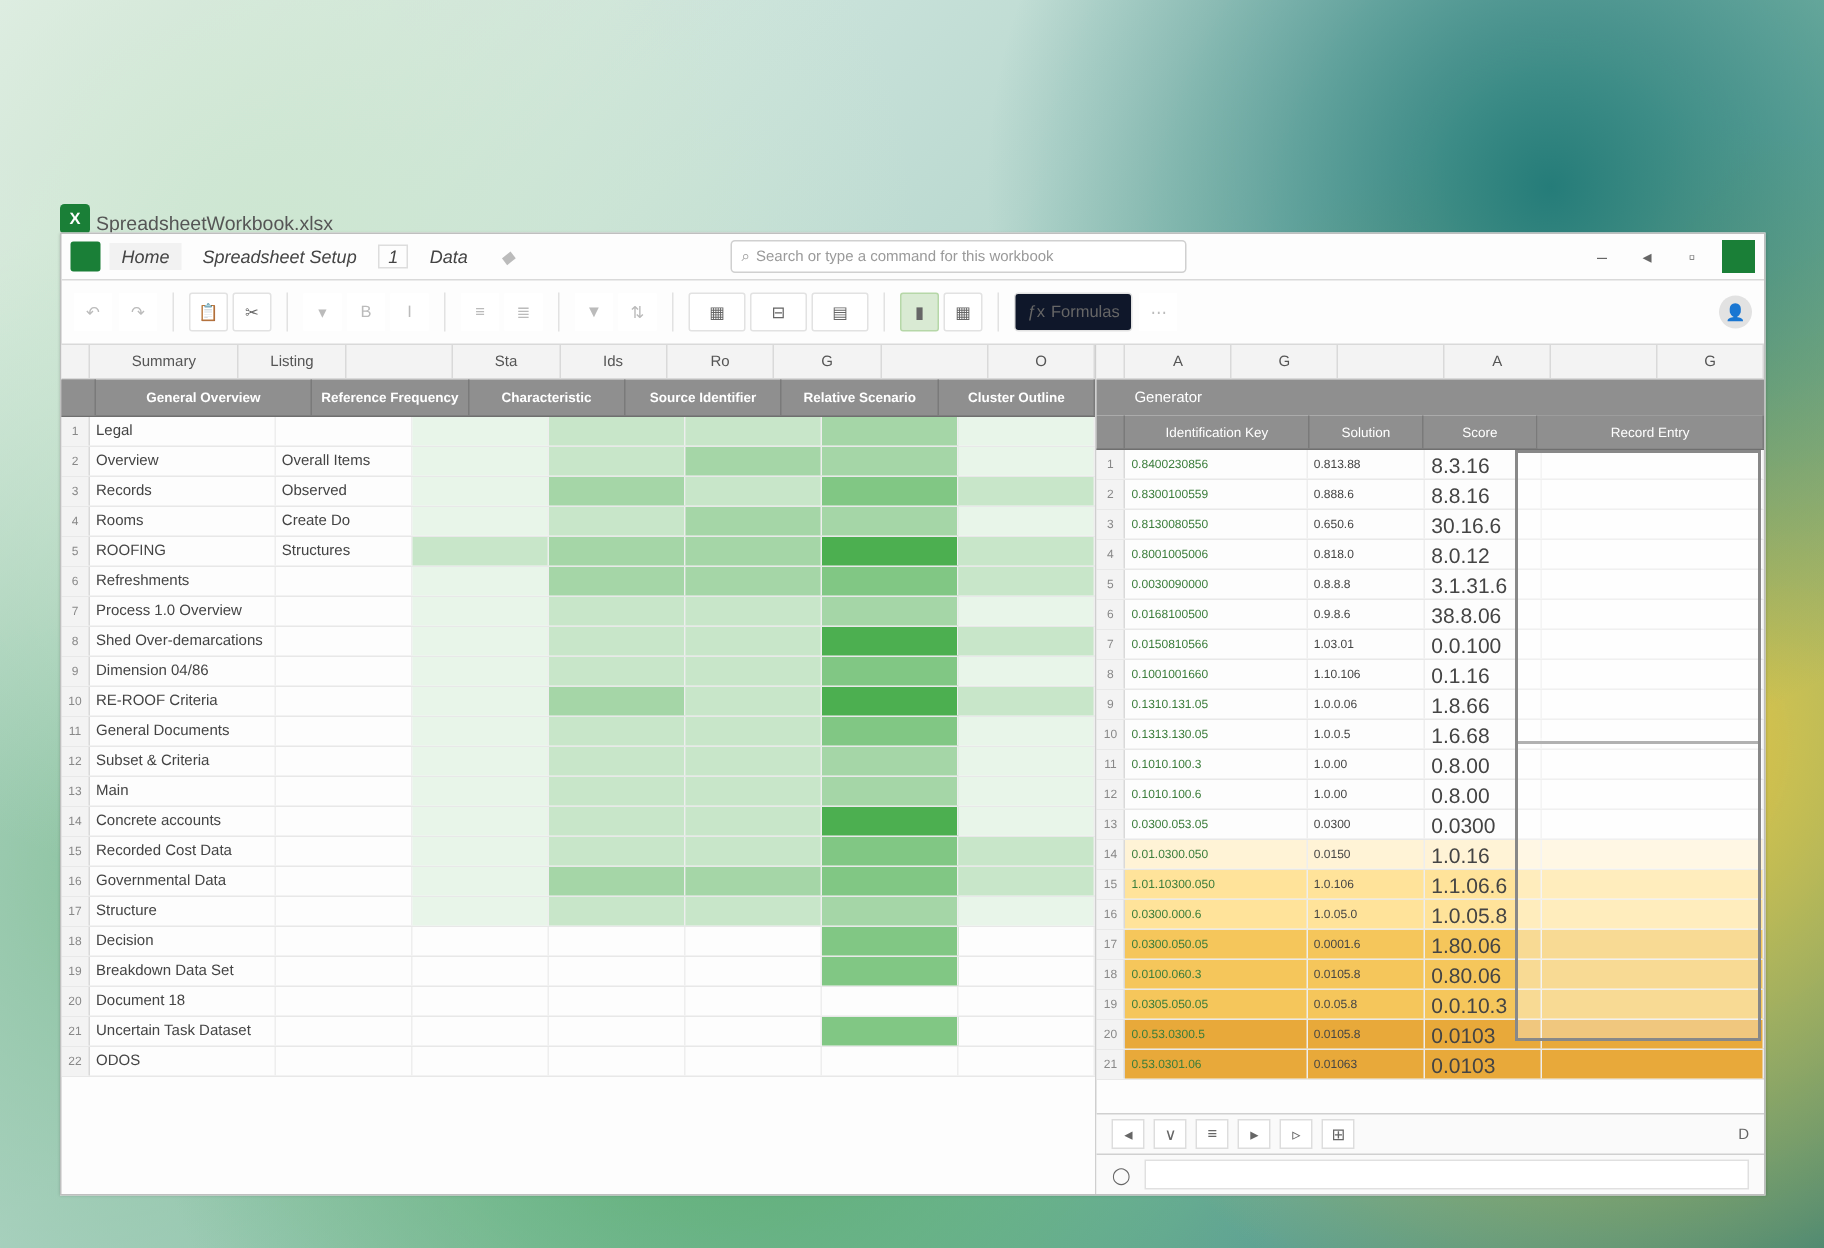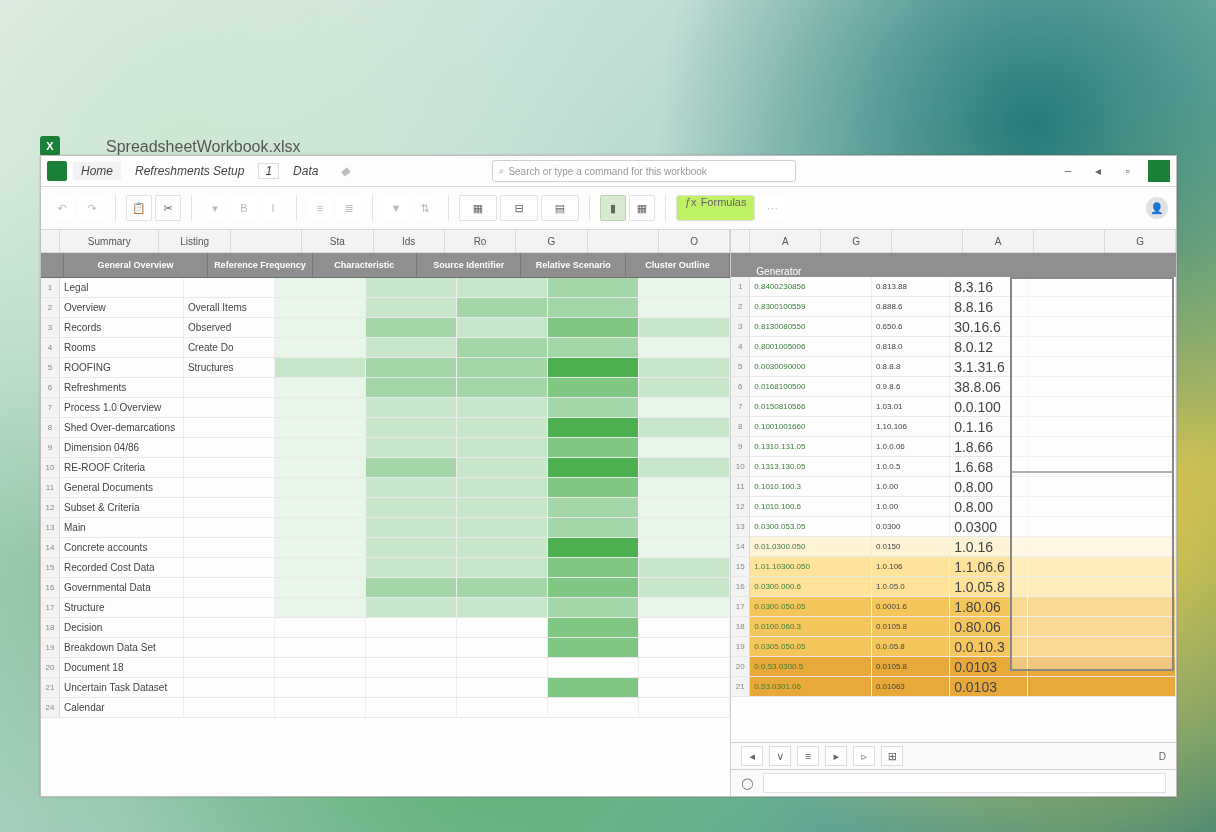--- a/index.html
+++ b/index.html
@@ -15,7 +15,7 @@
   
   .tabbar{position:absolute;left:40px;top:132px;height:24px;display:flex;align-items:flex-end;gap:4px;}
   .tabbar .favicon{width:20px;height:20px;background:#1a7f37;border-radius:3px;color:#fff;font-size:11px;font-weight:bold;display:flex;align-items:center;justify-content:center;}
-  .tabbar .tabtitle{font-size:16px;color:#555;max-width:200px;white-space:nowrap;overflow:hidden;text-overflow:ellipsis;margin-left:42px;}
+  .tabbar .tabtitle{font-size:13px;color:#555;max-width:200px;white-space:nowrap;overflow:hidden;text-overflow:ellipsis;}
   
   .titlebar{height:30px;display:flex;align-items:center;border-bottom:1px solid #d9d9d9;font-size:12px;color:#555;gap:6px;padding:0 6px;}
   .titlebar .appicon{width:20px;height:20px;background:#1a7f37;border-radius:2px;}

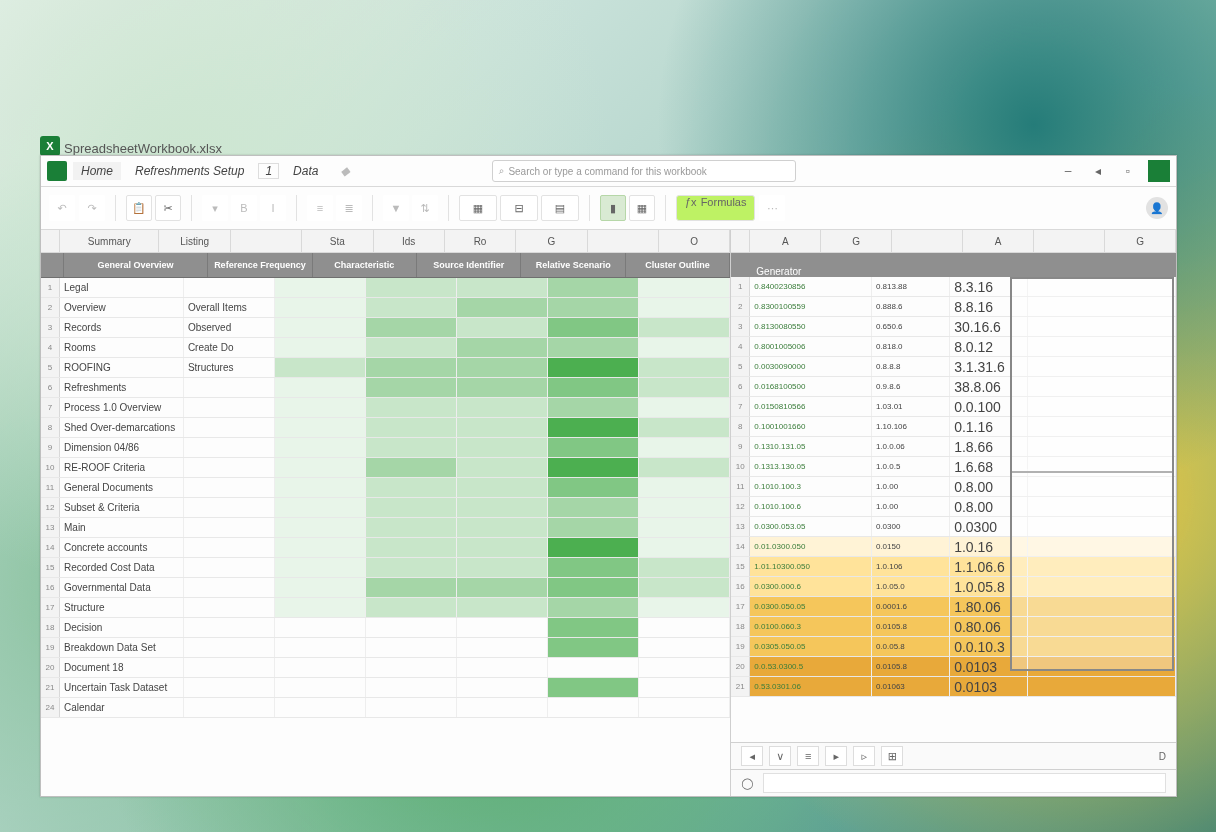--- a/index.html
+++ b/index.html
@@ -99,7 +99,7 @@
   <div class="titlebar">
     <div class="appicon"></div>
     <div class="menuitem active">Home</div>
-    <div class="menuitem">Refreshments Setup</div>
+    <div class="menuitem">Spreadsheet Setup</div>
     <div class="menuitem" style="border:1px solid #ddd;padding:0 6px;">1</div>
     <div class="menuitem">Data</div>
     <div class="menuitem" style="color:#bbb;">◆</div>

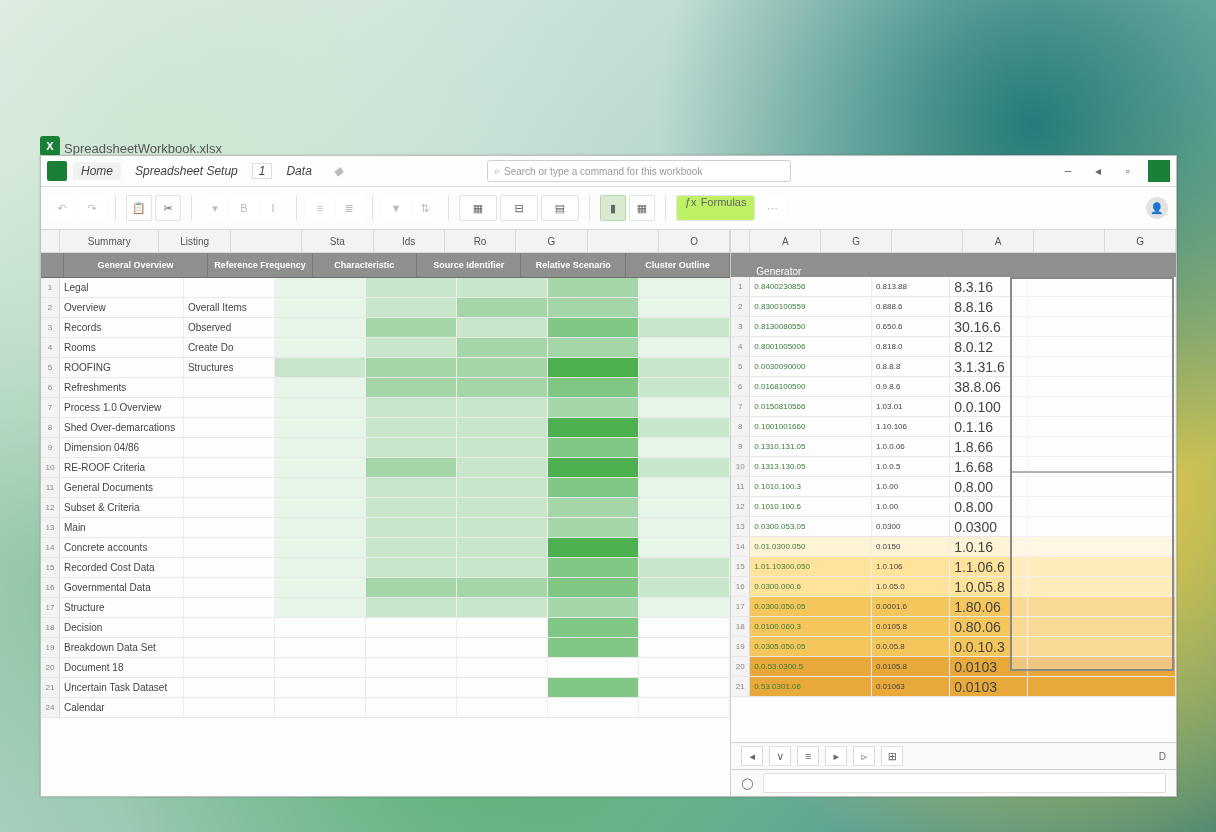--- a/index.html
+++ b/index.html
@@ -33,7 +33,7 @@
   .toolbar .grp{display:flex;gap:3px;}
   .toolbar .wide{width:36px;}
   .toolbar .green{background:#d9ead3;border-color:#b6d7a8;}
-  .toolbar .labelbtn{display:flex;align-items:flex-start;gap:4px;padding:0 8px;height:24px;border:1px solid #e2e2e2;border-radius:3px;background:#bef264;}
+  .toolbar .labelbtn{display:flex;align-items:center;gap:4px;padding:0 8px;height:24px;border:1px solid #e2e2e2;border-radius:3px;background:#0f172a;}
   .toolbar .right{margin-left:auto;display:flex;gap:6px;align-items:center;}
   .toolbar .avatar{width:22px;height:22px;border-radius:50%;background:#e2e2e2;display:flex;align-items:center;justify-content:center;color:#888;}
   

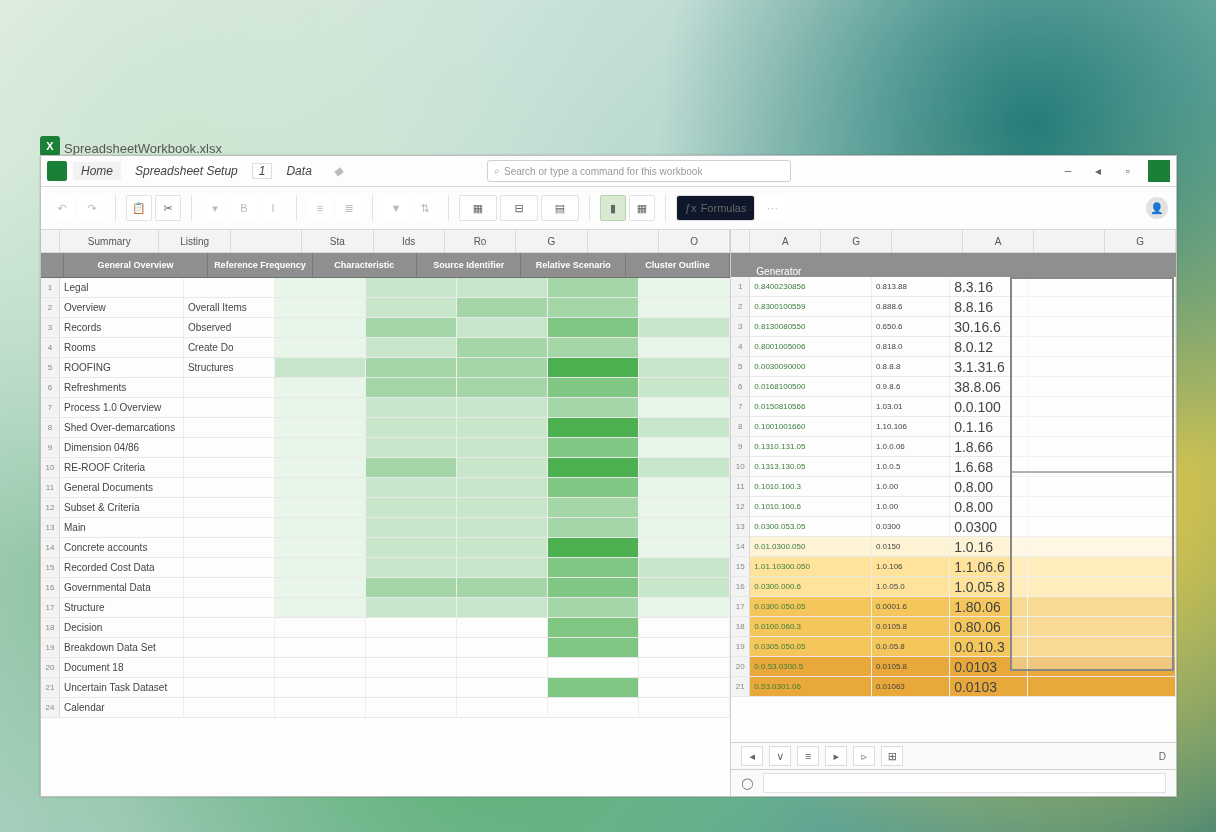--- a/index.html
+++ b/index.html
@@ -63,7 +63,7 @@
   .rhdr div{border-right:1px solid #d9d9d9;display:flex;align-items:center;justify-content:center;}
   .rhdr .rn{flex:0 0 18px;}
   .rhdr .nrm{flex:0 0 32px;}
-  .rtitle{height:24px;background:#8f8f8f;color:#fff;display:flex;align-items:flex-end;font-size:10px;}
+  .rtitle{height:24px;background:#8f8f8f;color:#fff;display:flex;align-items:center;font-size:10px;}
   .rtitle .rn{flex:0 0 18px;border-right:1px solid #7a7a7a;}
   .rtitle .t{flex:1;padding-left:6px;}
   .rsub{display:flex;height:22px;background:#8f8f8f;color:#fff;font-size:9px;border-bottom:1px solid #6f6f6f;}

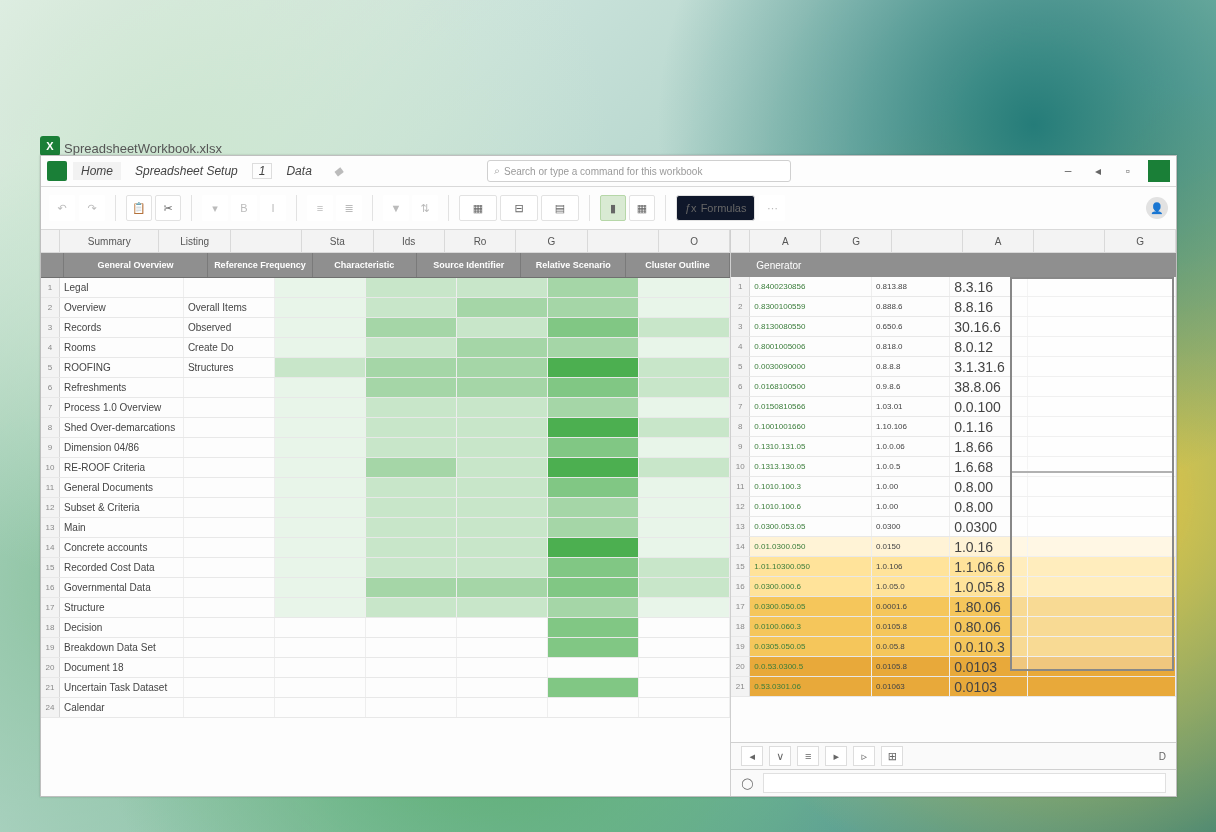--- a/index.html
+++ b/index.html
@@ -423,6 +423,13 @@
         <div class="rn"></div>
         <div class="t">Generator</div>
       </div>
+      <div class="rsub" id="right-headers">
+          <div class="rn"></div>
+          <div class="cA">Identification Key</div>
+          <div class="cB">Solution</div>
+          <div class="cC">Score</div>
+          <div class="cD">Record Entry</div>
+        </div>
       <div class="gridbody" id="right-grid">
         <div class="largebox top"></div>
         <div class="largebox bot"></div>

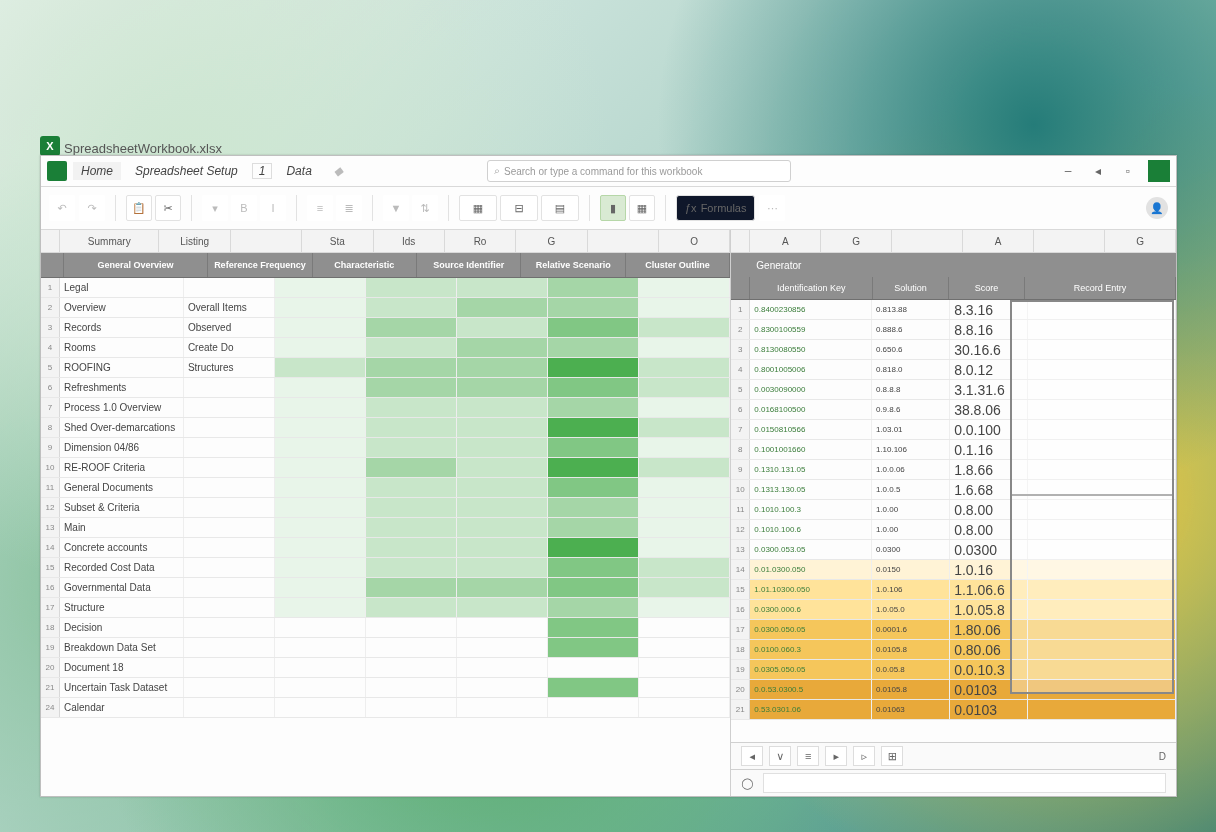--- a/index.html
+++ b/index.html
@@ -394,6 +394,16 @@
             <div class="cell"></div>
             <div class="cell"></div>
             <div class="cell g4"></div>
+            <div class="cell"></div>
+          </div>
+          <div class="row">
+            <div class="rn">22</div>
+            <div class="cell c0">ODOS</div>
+            <div class="cell"></div>
+            <div class="cell"></div>
+            <div class="cell"></div>
+            <div class="cell"></div>
+            <div class="cell"></div>
             <div class="cell"></div>
           </div>
           <div class="row">

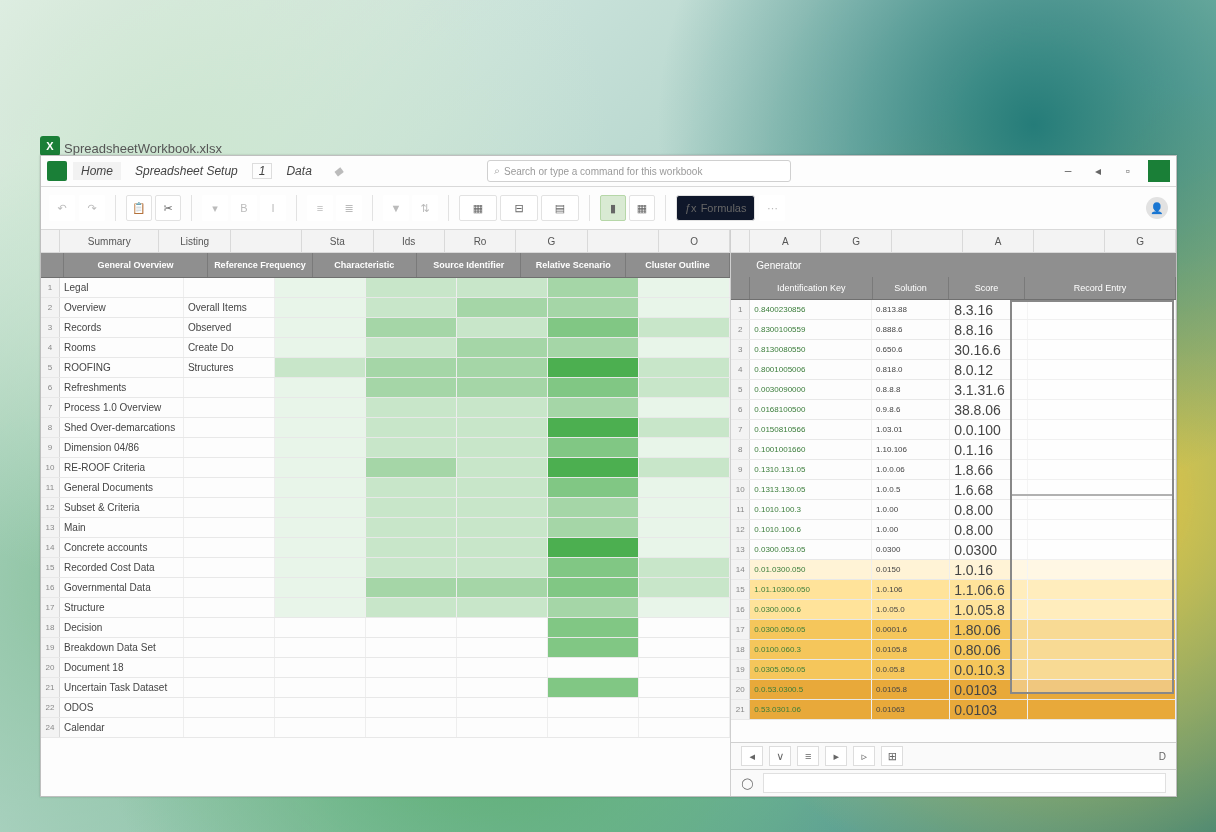--- a/index.html
+++ b/index.html
@@ -399,16 +399,6 @@
           <div class="row">
             <div class="rn">22</div>
             <div class="cell c0">ODOS</div>
-            <div class="cell"></div>
-            <div class="cell"></div>
-            <div class="cell"></div>
-            <div class="cell"></div>
-            <div class="cell"></div>
-            <div class="cell"></div>
-          </div>
-          <div class="row">
-            <div class="rn">24</div>
-            <div class="cell c0">Calendar</div>
             <div class="cell"></div>
             <div class="cell"></div>
             <div class="cell"></div>

